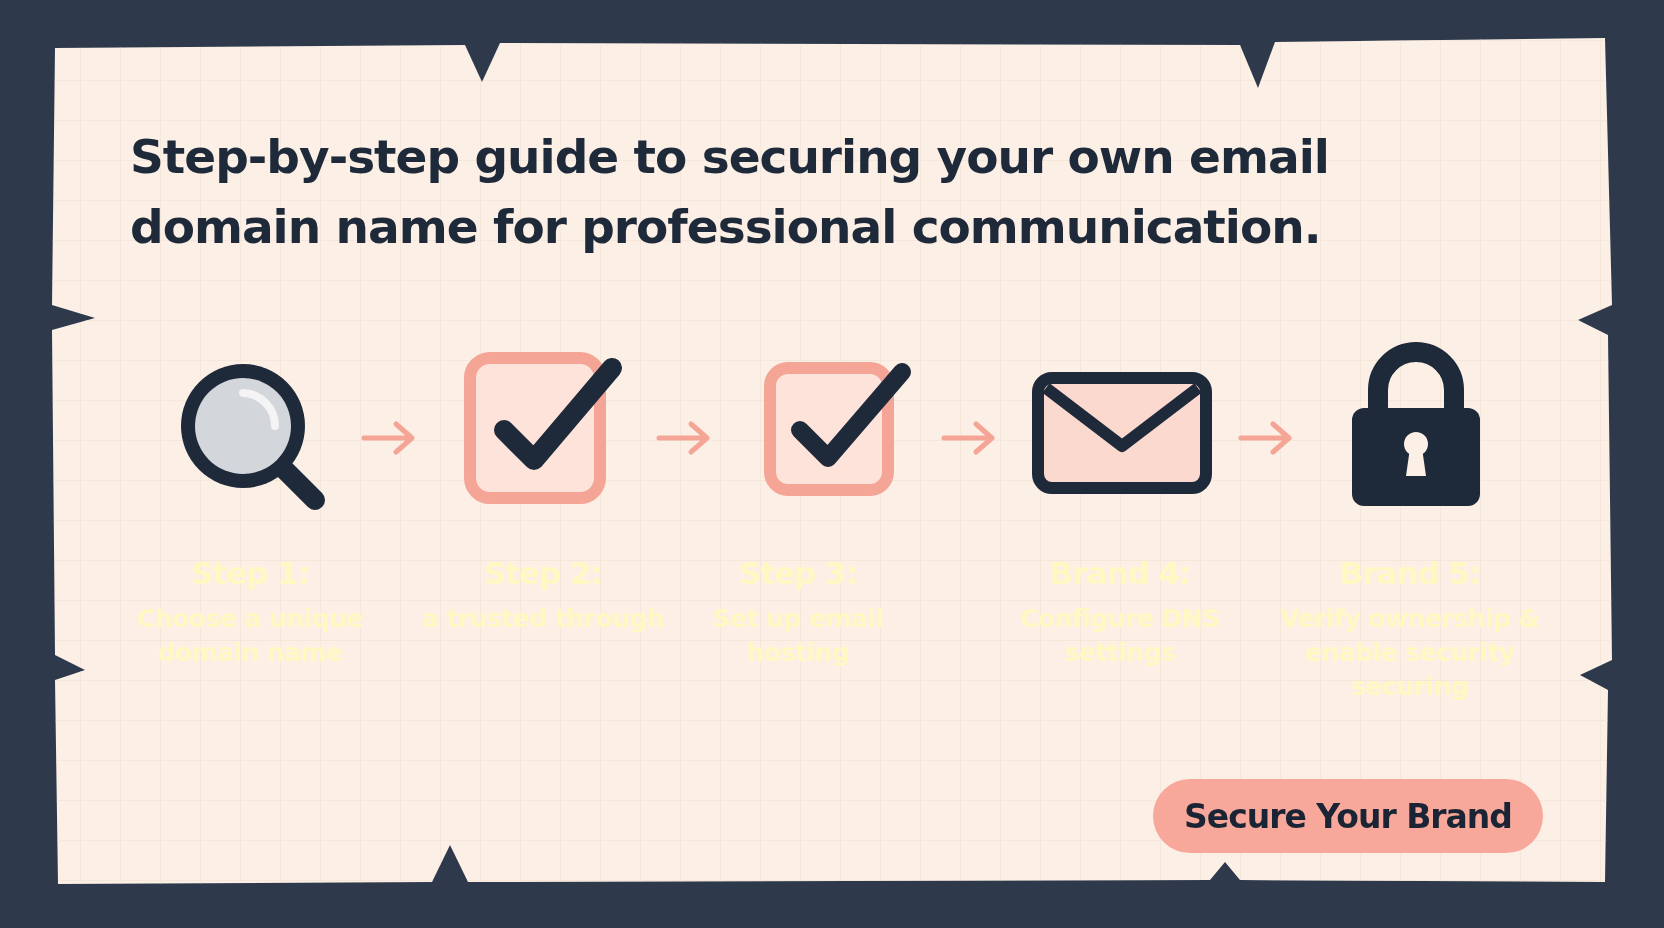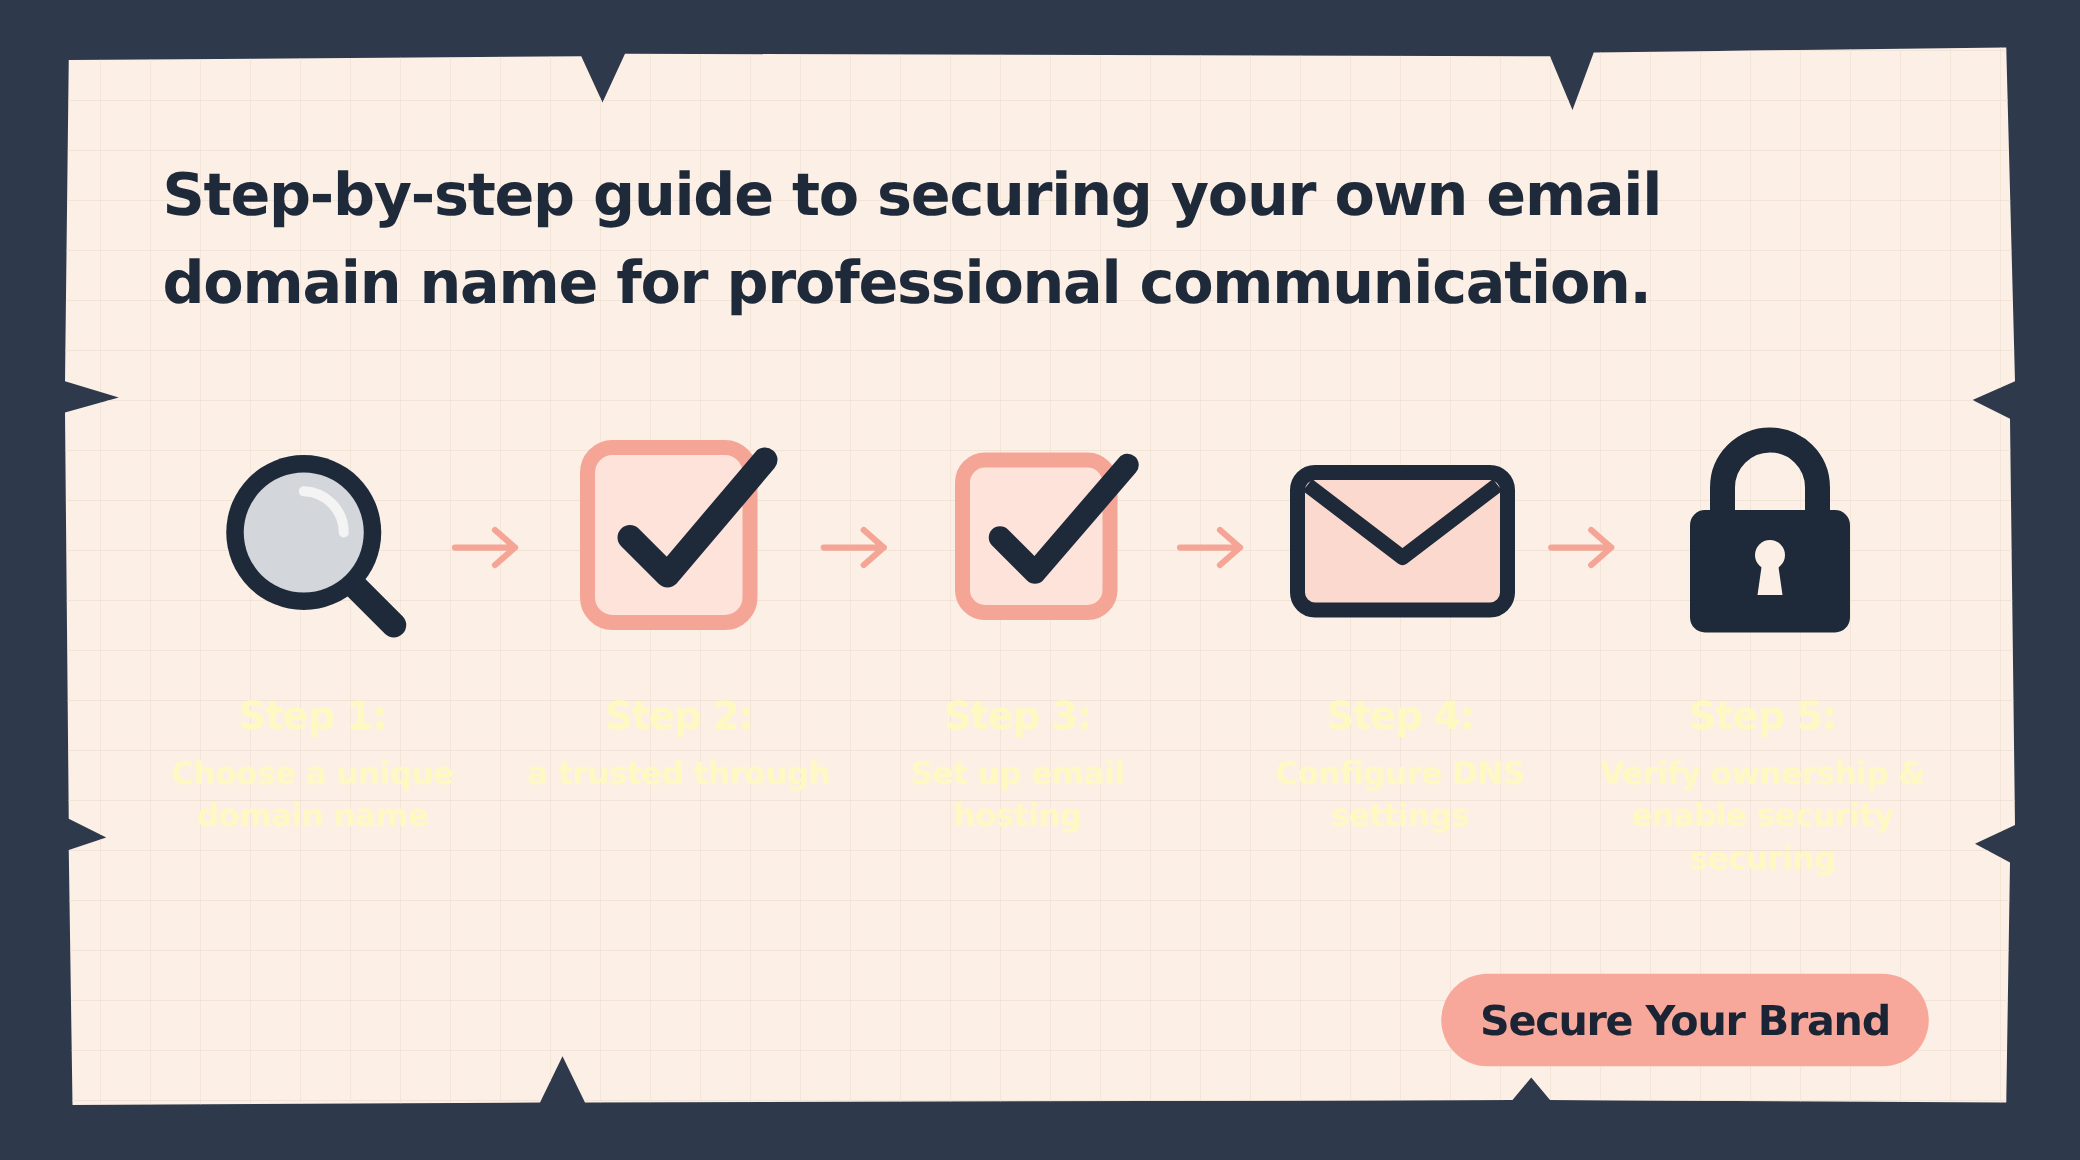--- a/index.html
+++ b/index.html
@@ -112,7 +112,7 @@
       <div>a trusted through</div>
     </div>
   </div>
-  <div class="step" style="left:669px">
+  <div class="step" style="left:653px">
     <div class="label">Step 3:</div>
     <div class="desc">
       <div>Set up email</div>

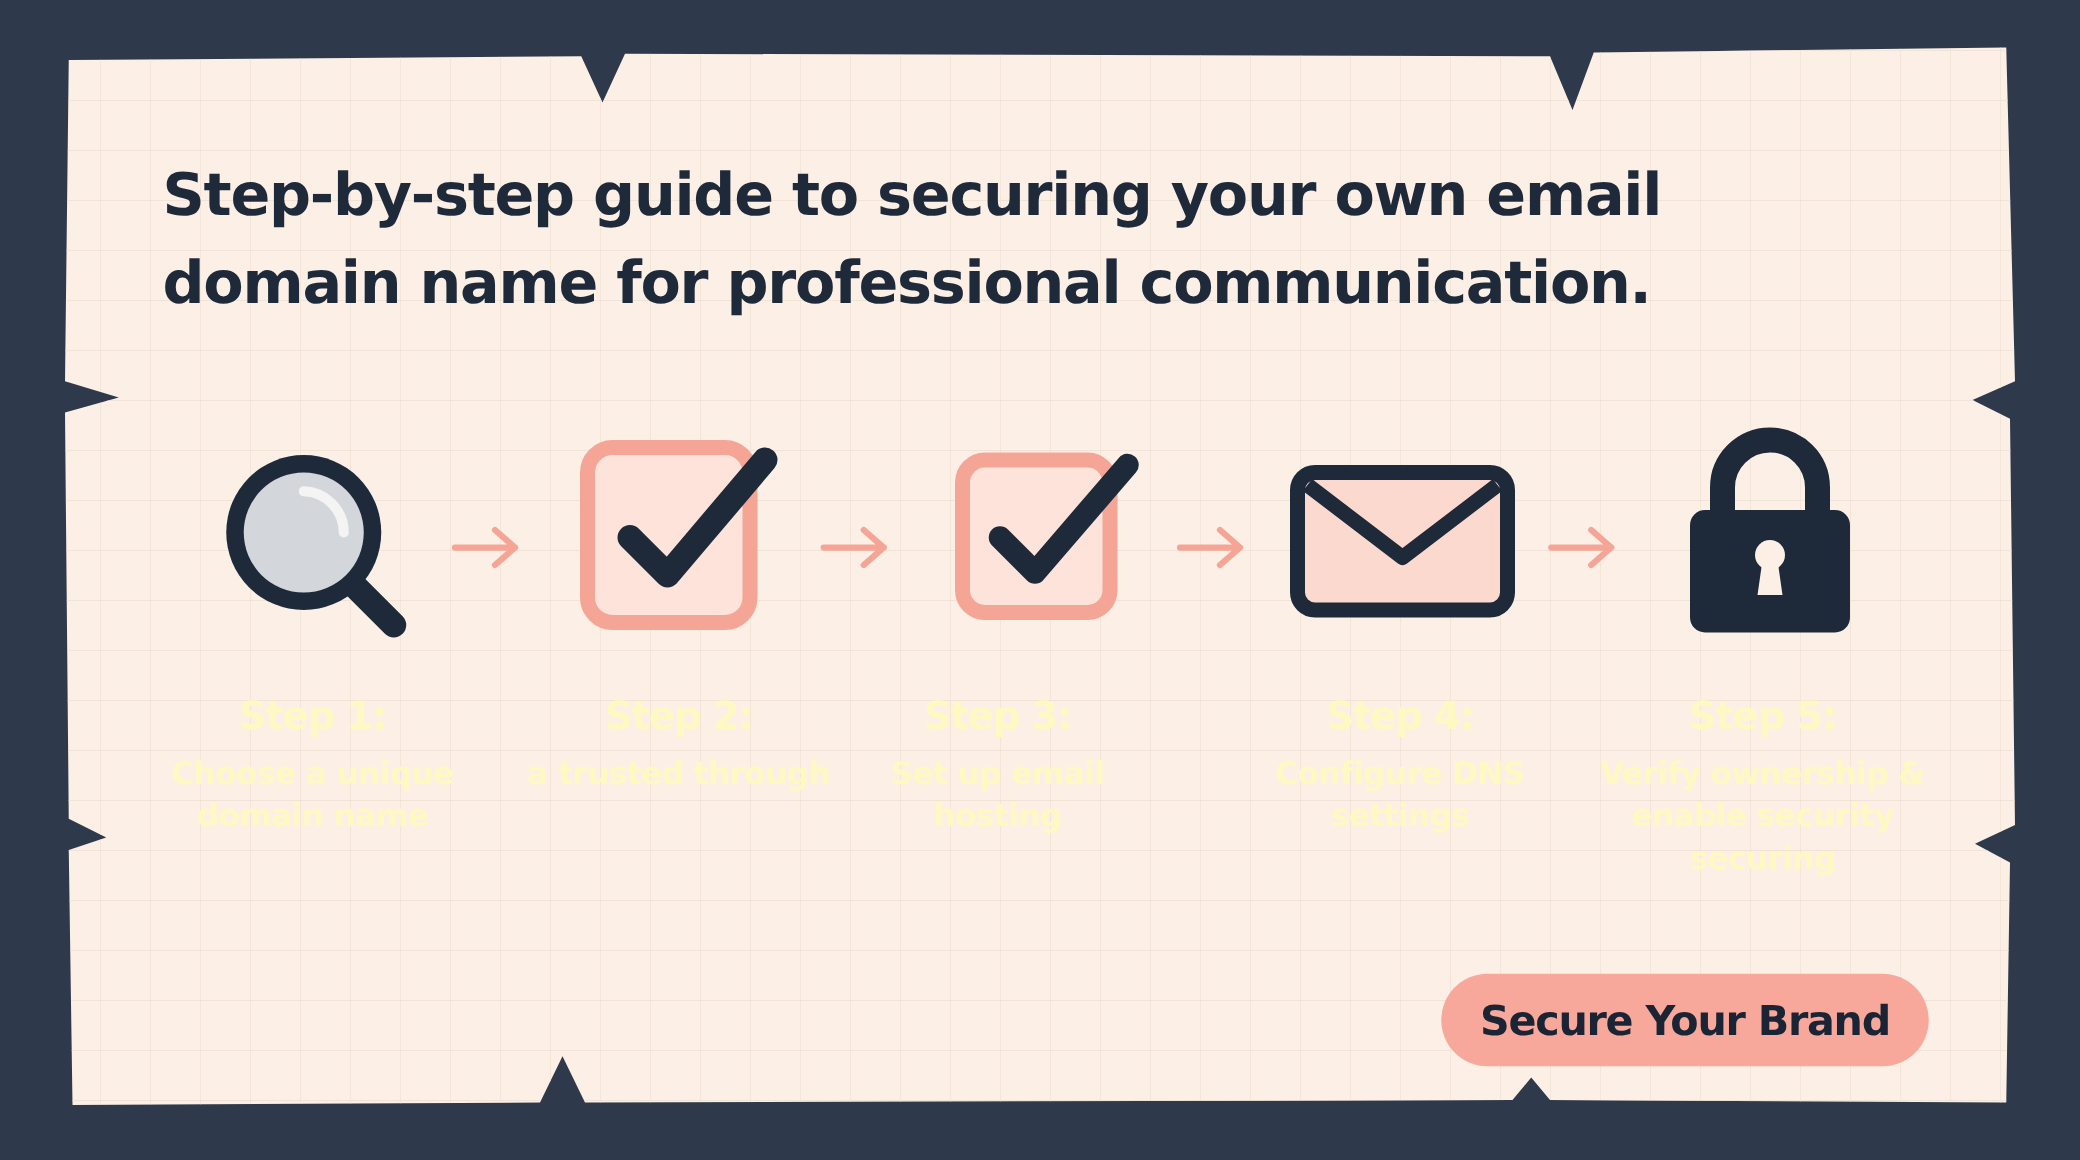--- a/index.html
+++ b/index.html
@@ -120,7 +120,7 @@
     </div>
   </div>
   <div class="step" style="left:975px">
-    <div class="label">Step 4:</div>
+    <div class="label">Brand 4:</div>
     <div class="desc">
       <div>Configure DNS</div>
       <div>settings</div>

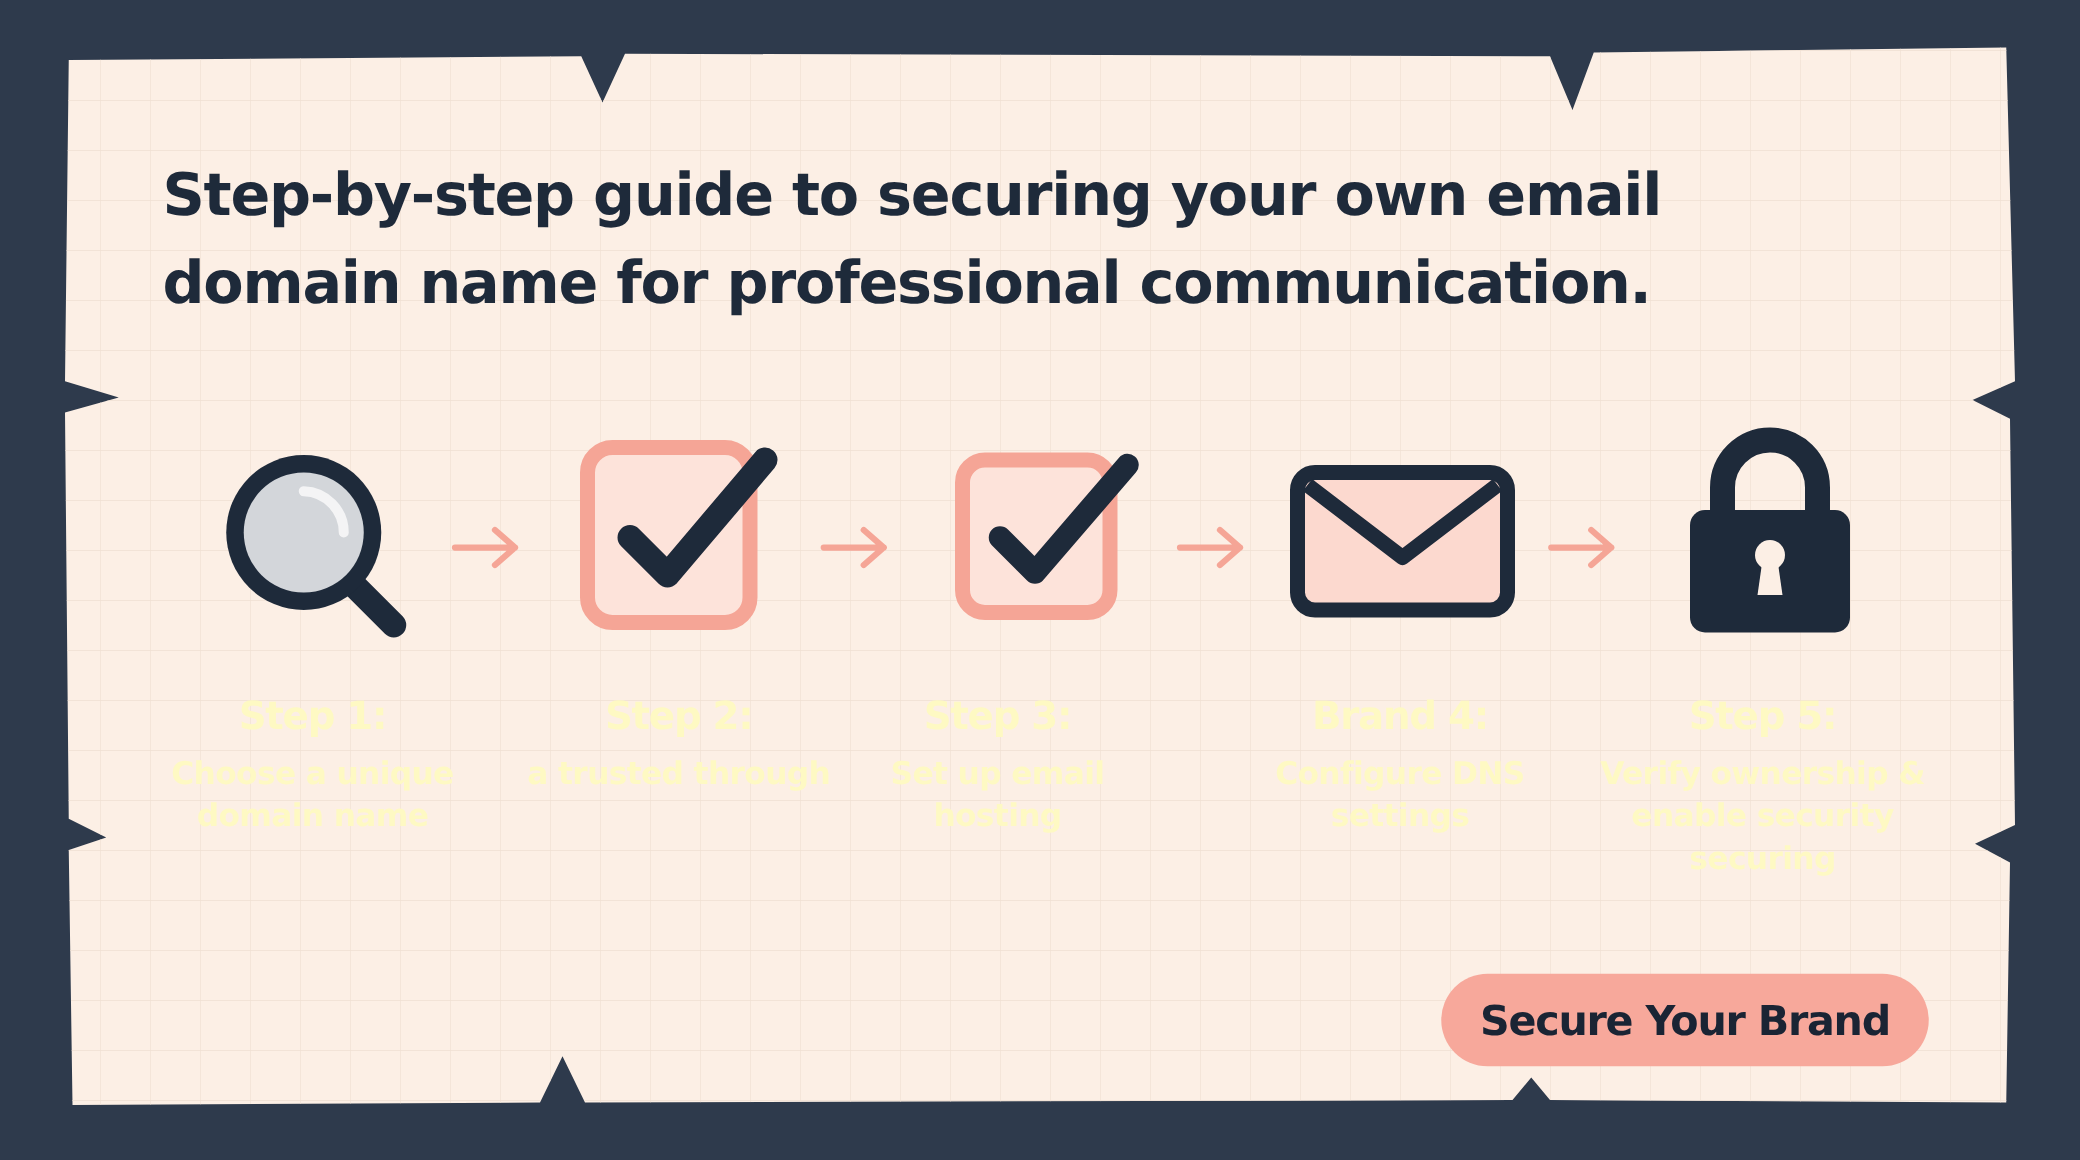--- a/index.html
+++ b/index.html
@@ -127,7 +127,7 @@
     </div>
   </div>
   <div class="step" style="left:1265px">
-    <div class="label">Step 5:</div>
+    <div class="label">Brand 5:</div>
     <div class="desc">
       <div>Verify ownership &amp;</div>
       <div>enable security</div>

